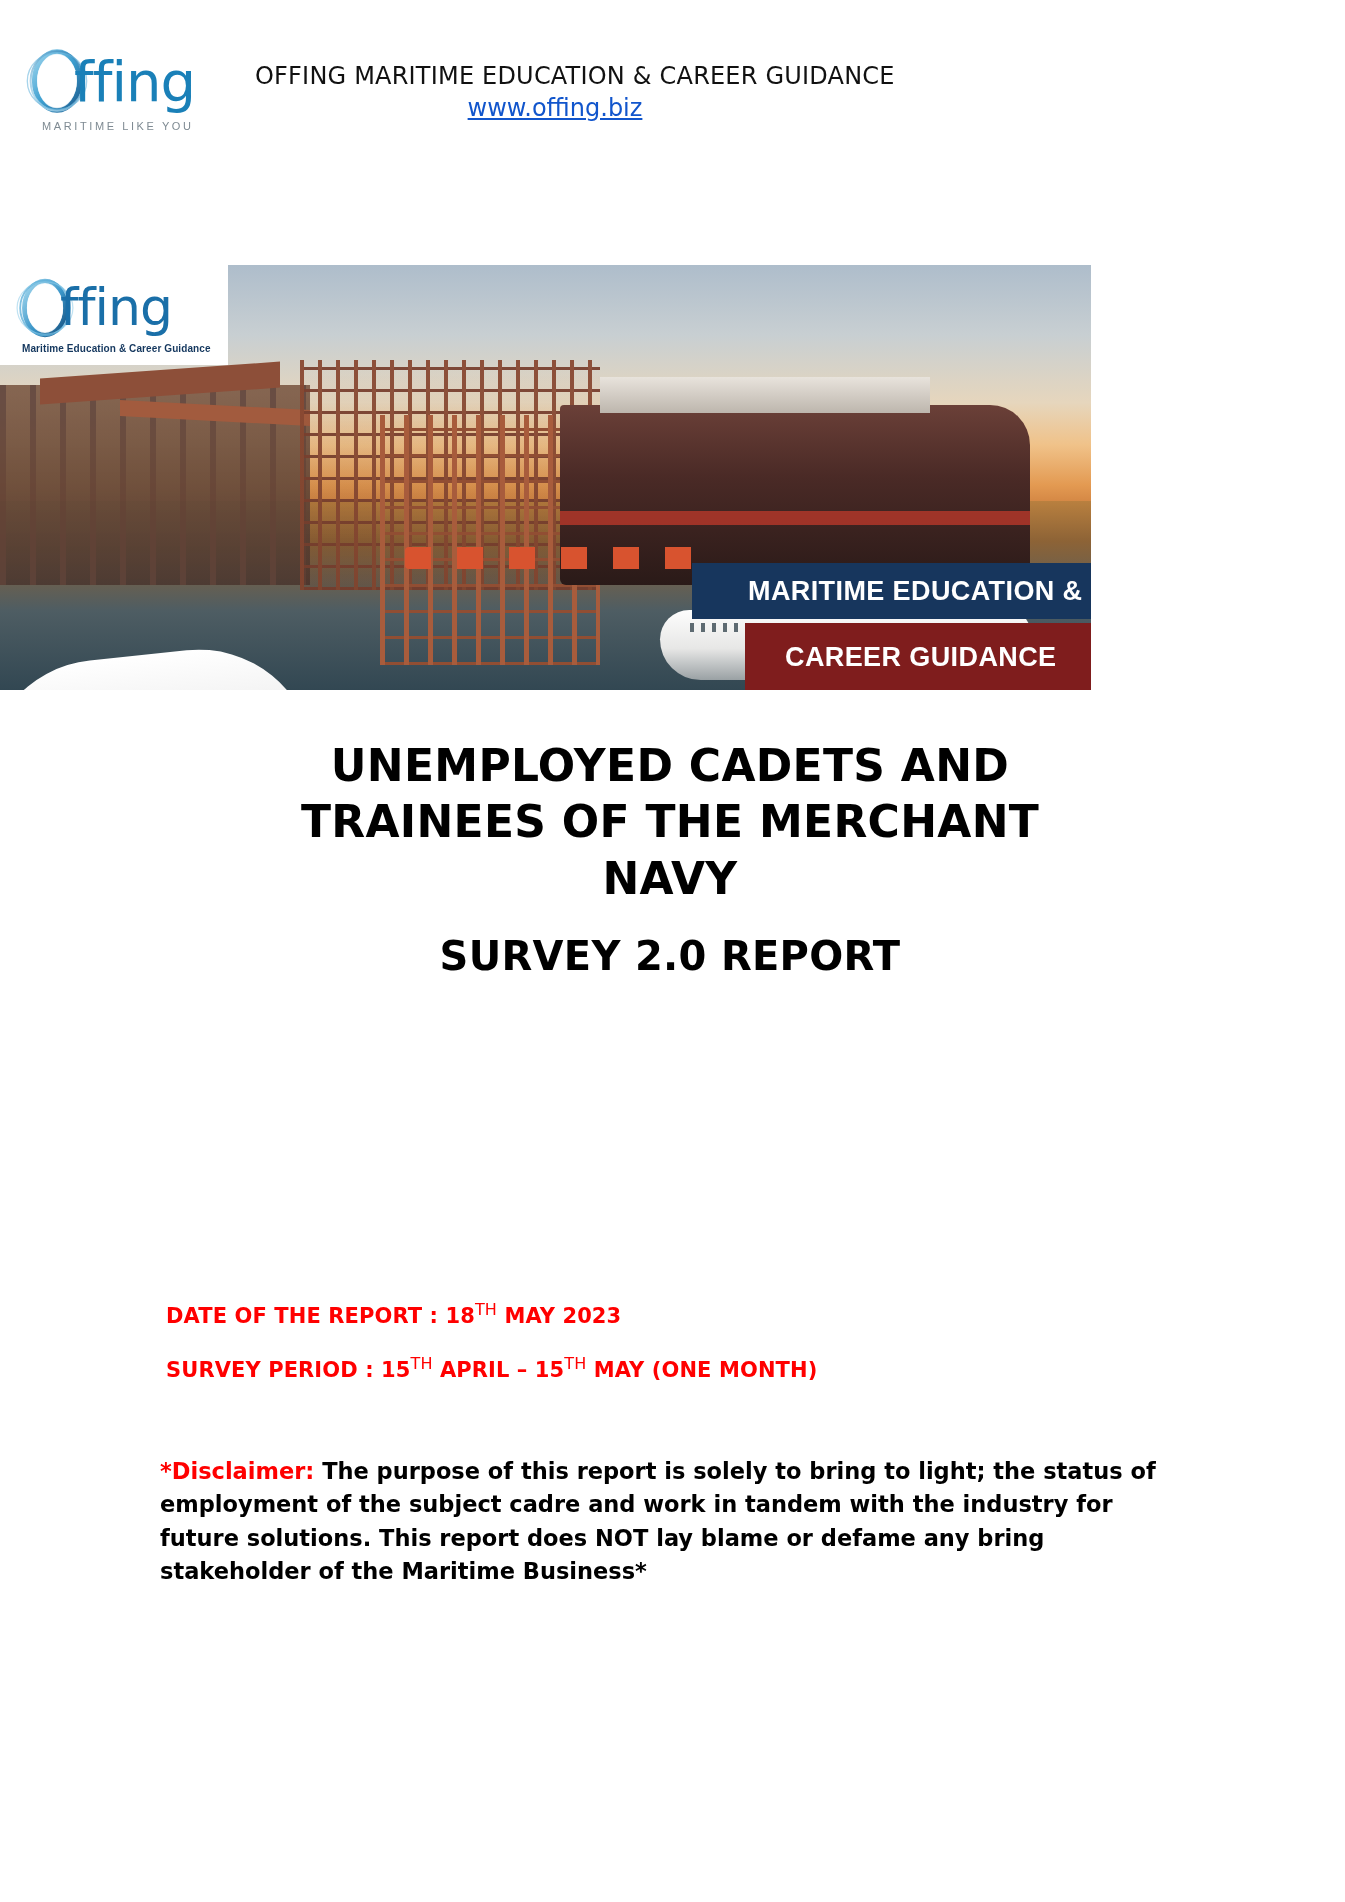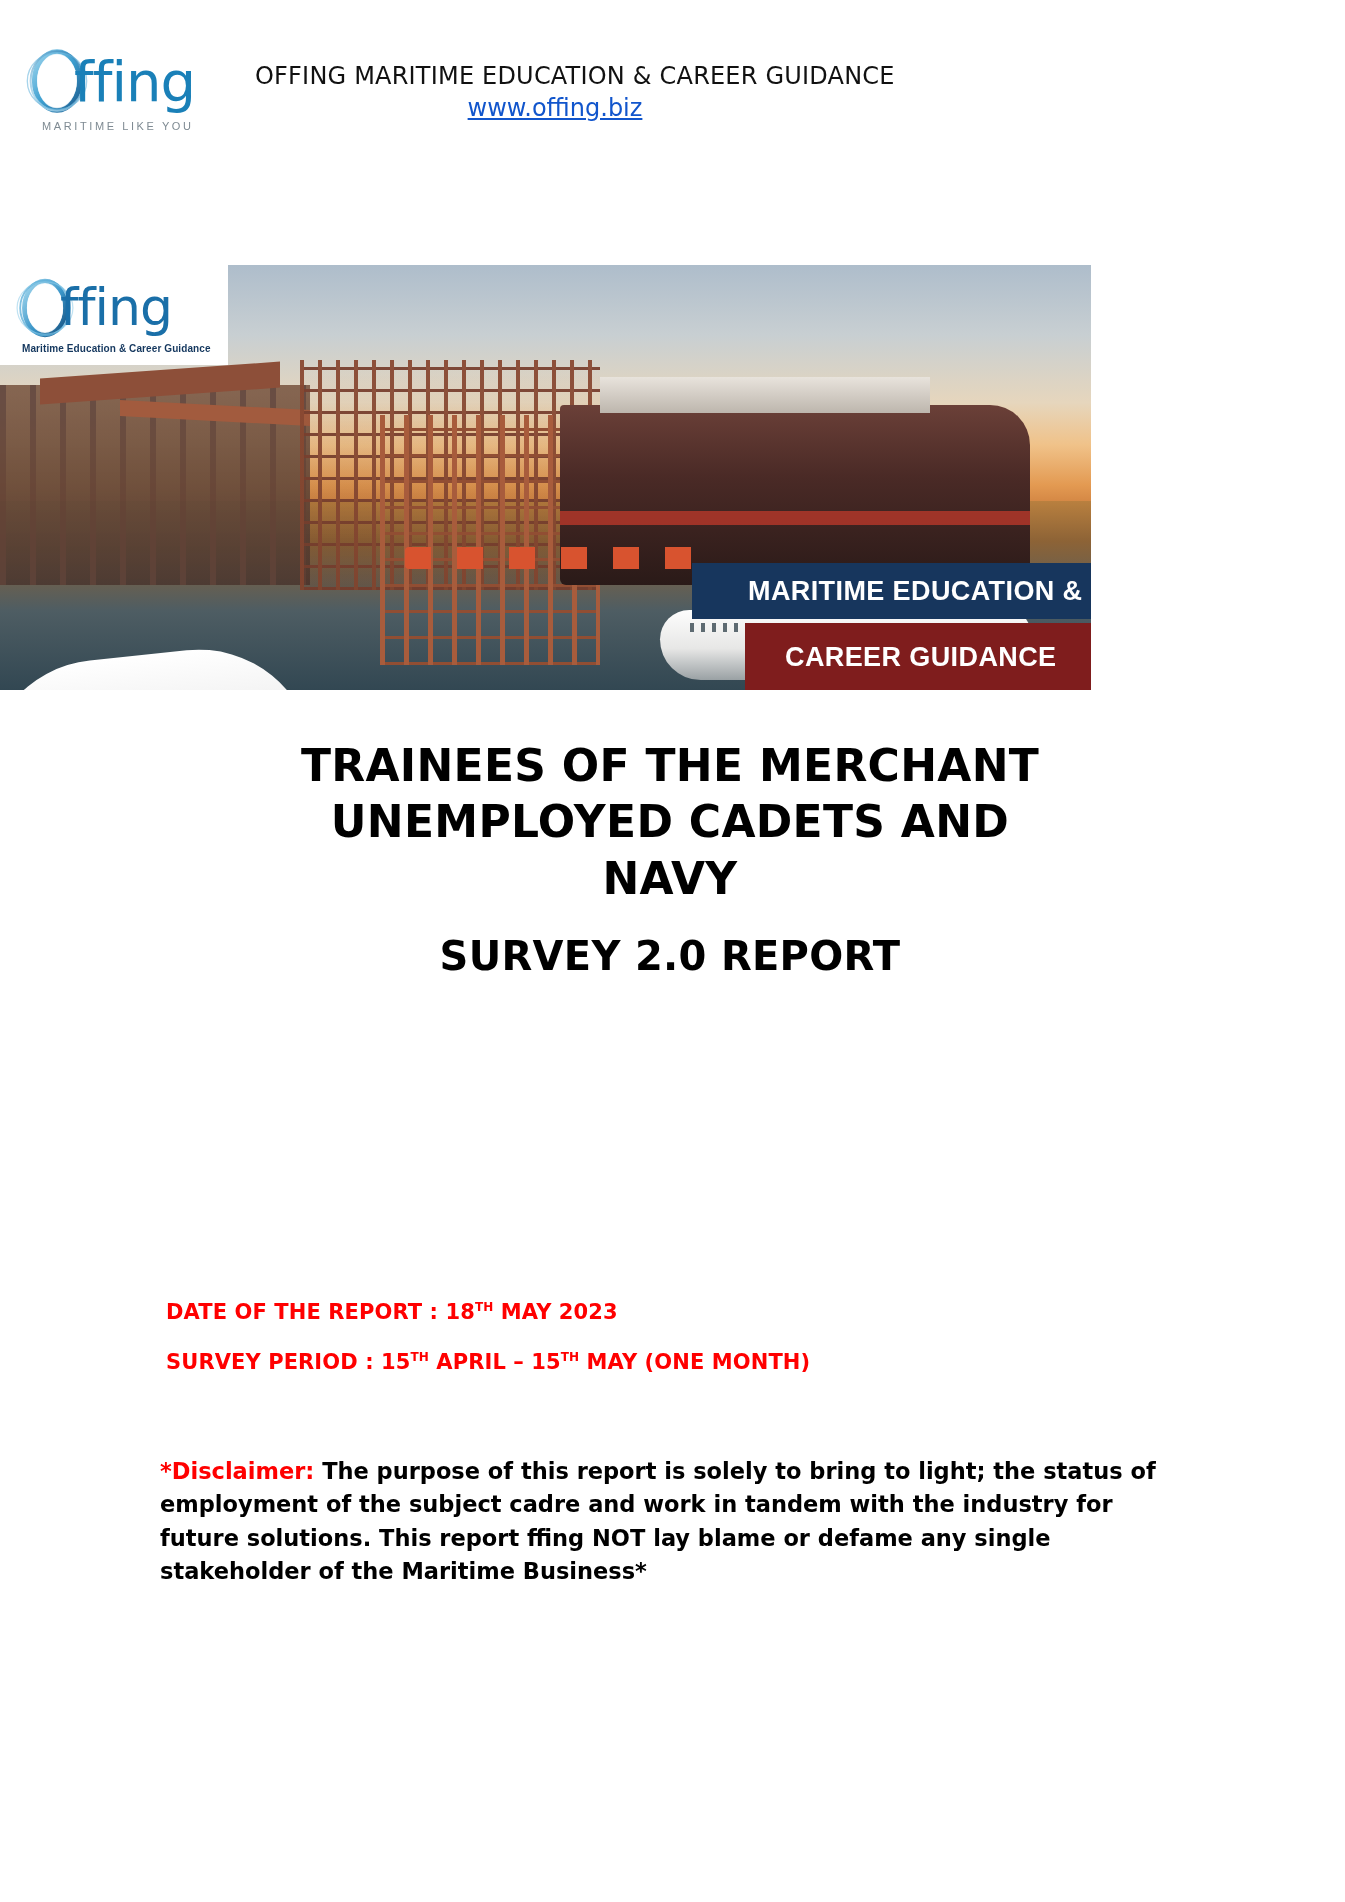--- a/index.html
+++ b/index.html
@@ -322,8 +322,8 @@
 
 <div class="title-block">
   <div class="title-main">
+    <div>UNEMPLOYED CADETS AND</div>
     <div>TRAINEES OF THE MERCHANT</div>
-    <div>UNEMPLOYED CADETS AND</div>
     <div>NAVY</div>
   </div>
   <div class="title-sub">SURVEY 2.0 REPORT</div>

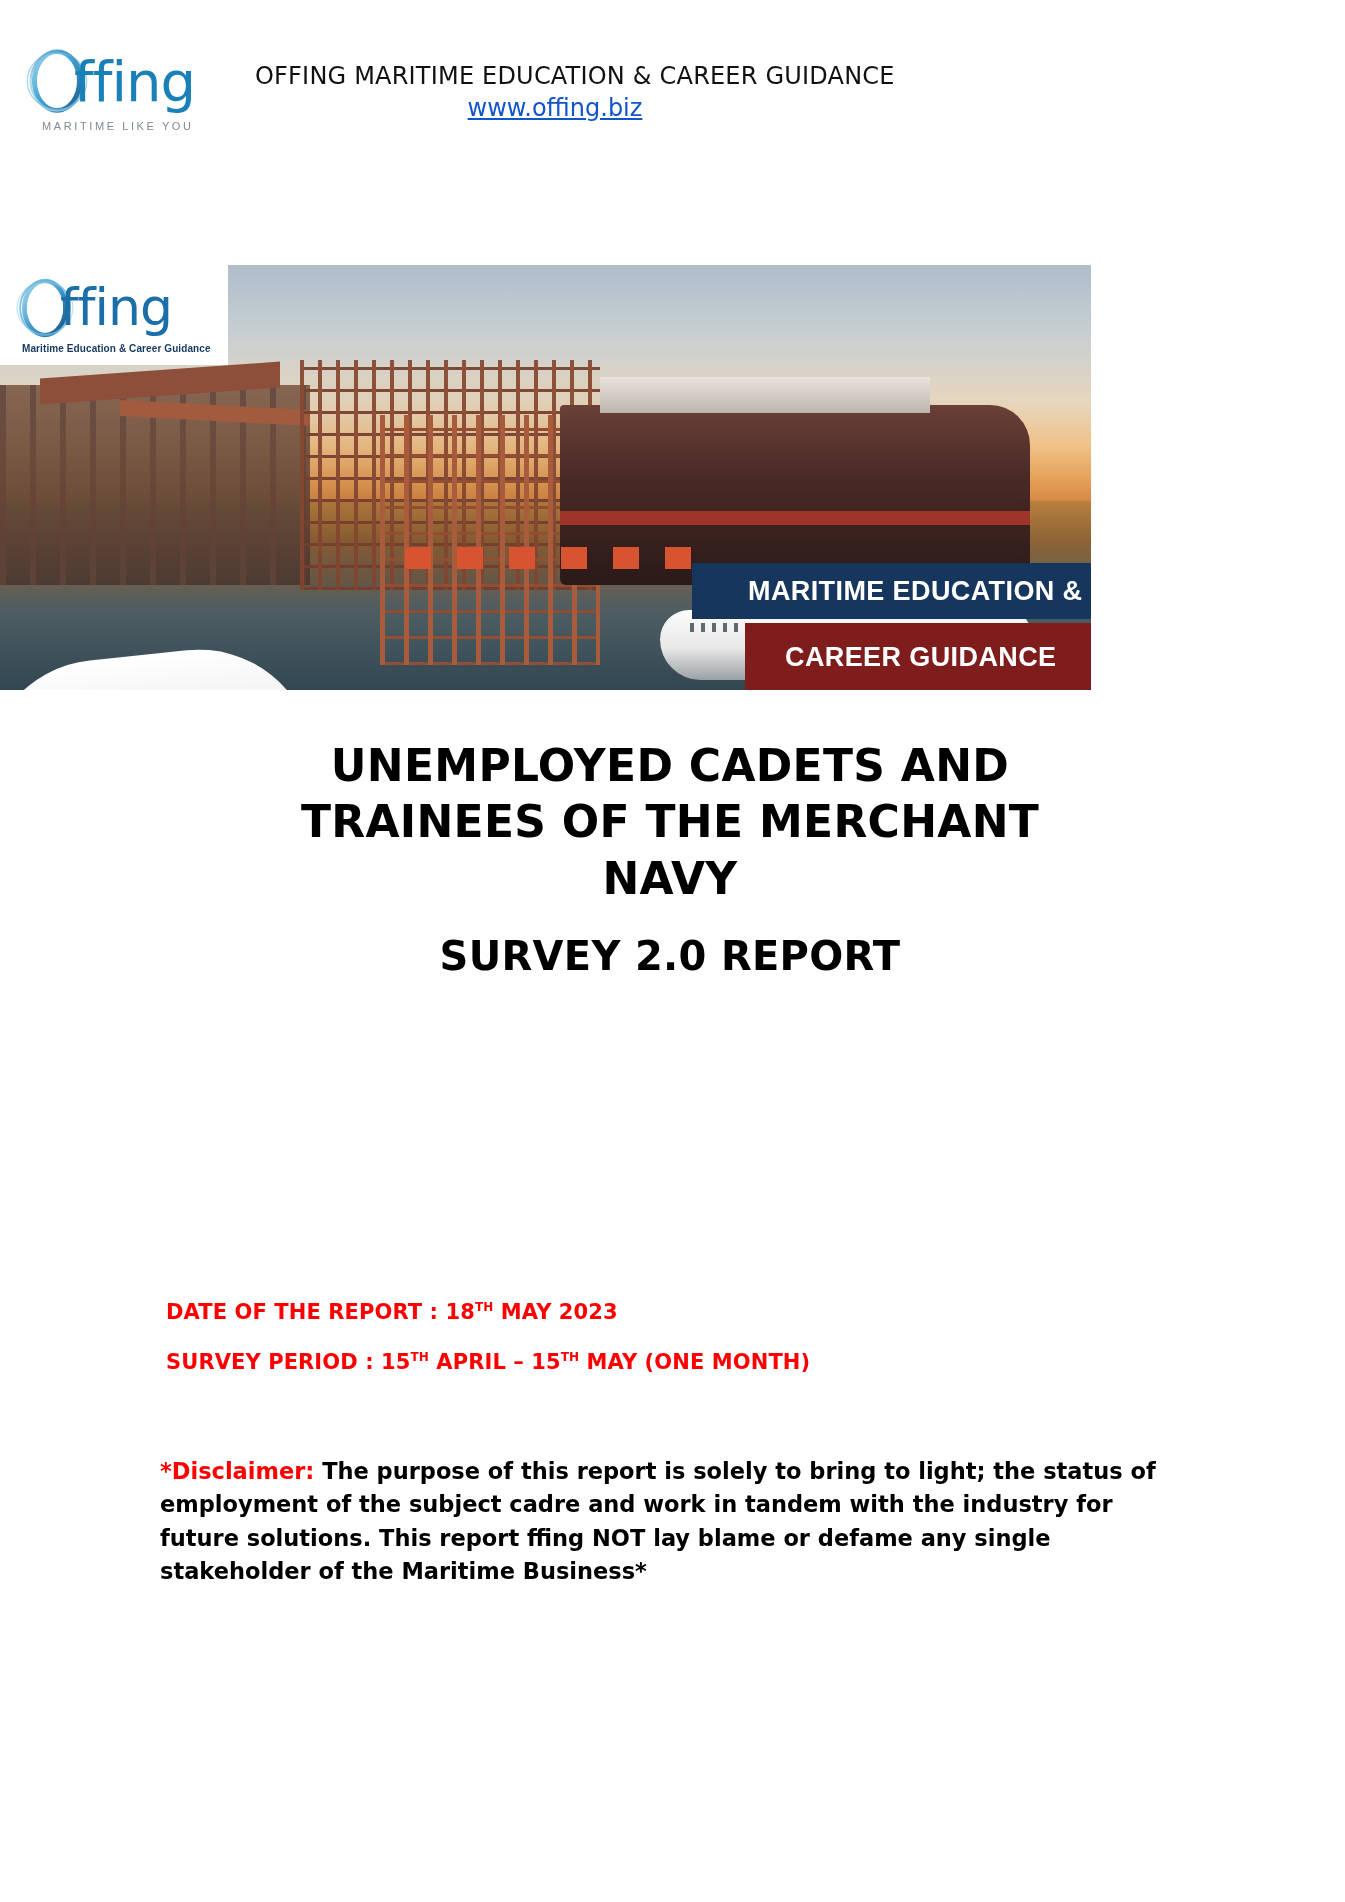--- a/index.html
+++ b/index.html
@@ -220,7 +220,7 @@
     font-size:21px; font-weight:700; letter-spacing:0.1px;
     margin-bottom:26px;
   }
-  .meta-line sup{ font-size:12px; vertical-align:super; font-weight:700; }
+  .meta-line sup{ font-size:16px; vertical-align:super; font-weight:400; }
 
   
   .disclaimer{

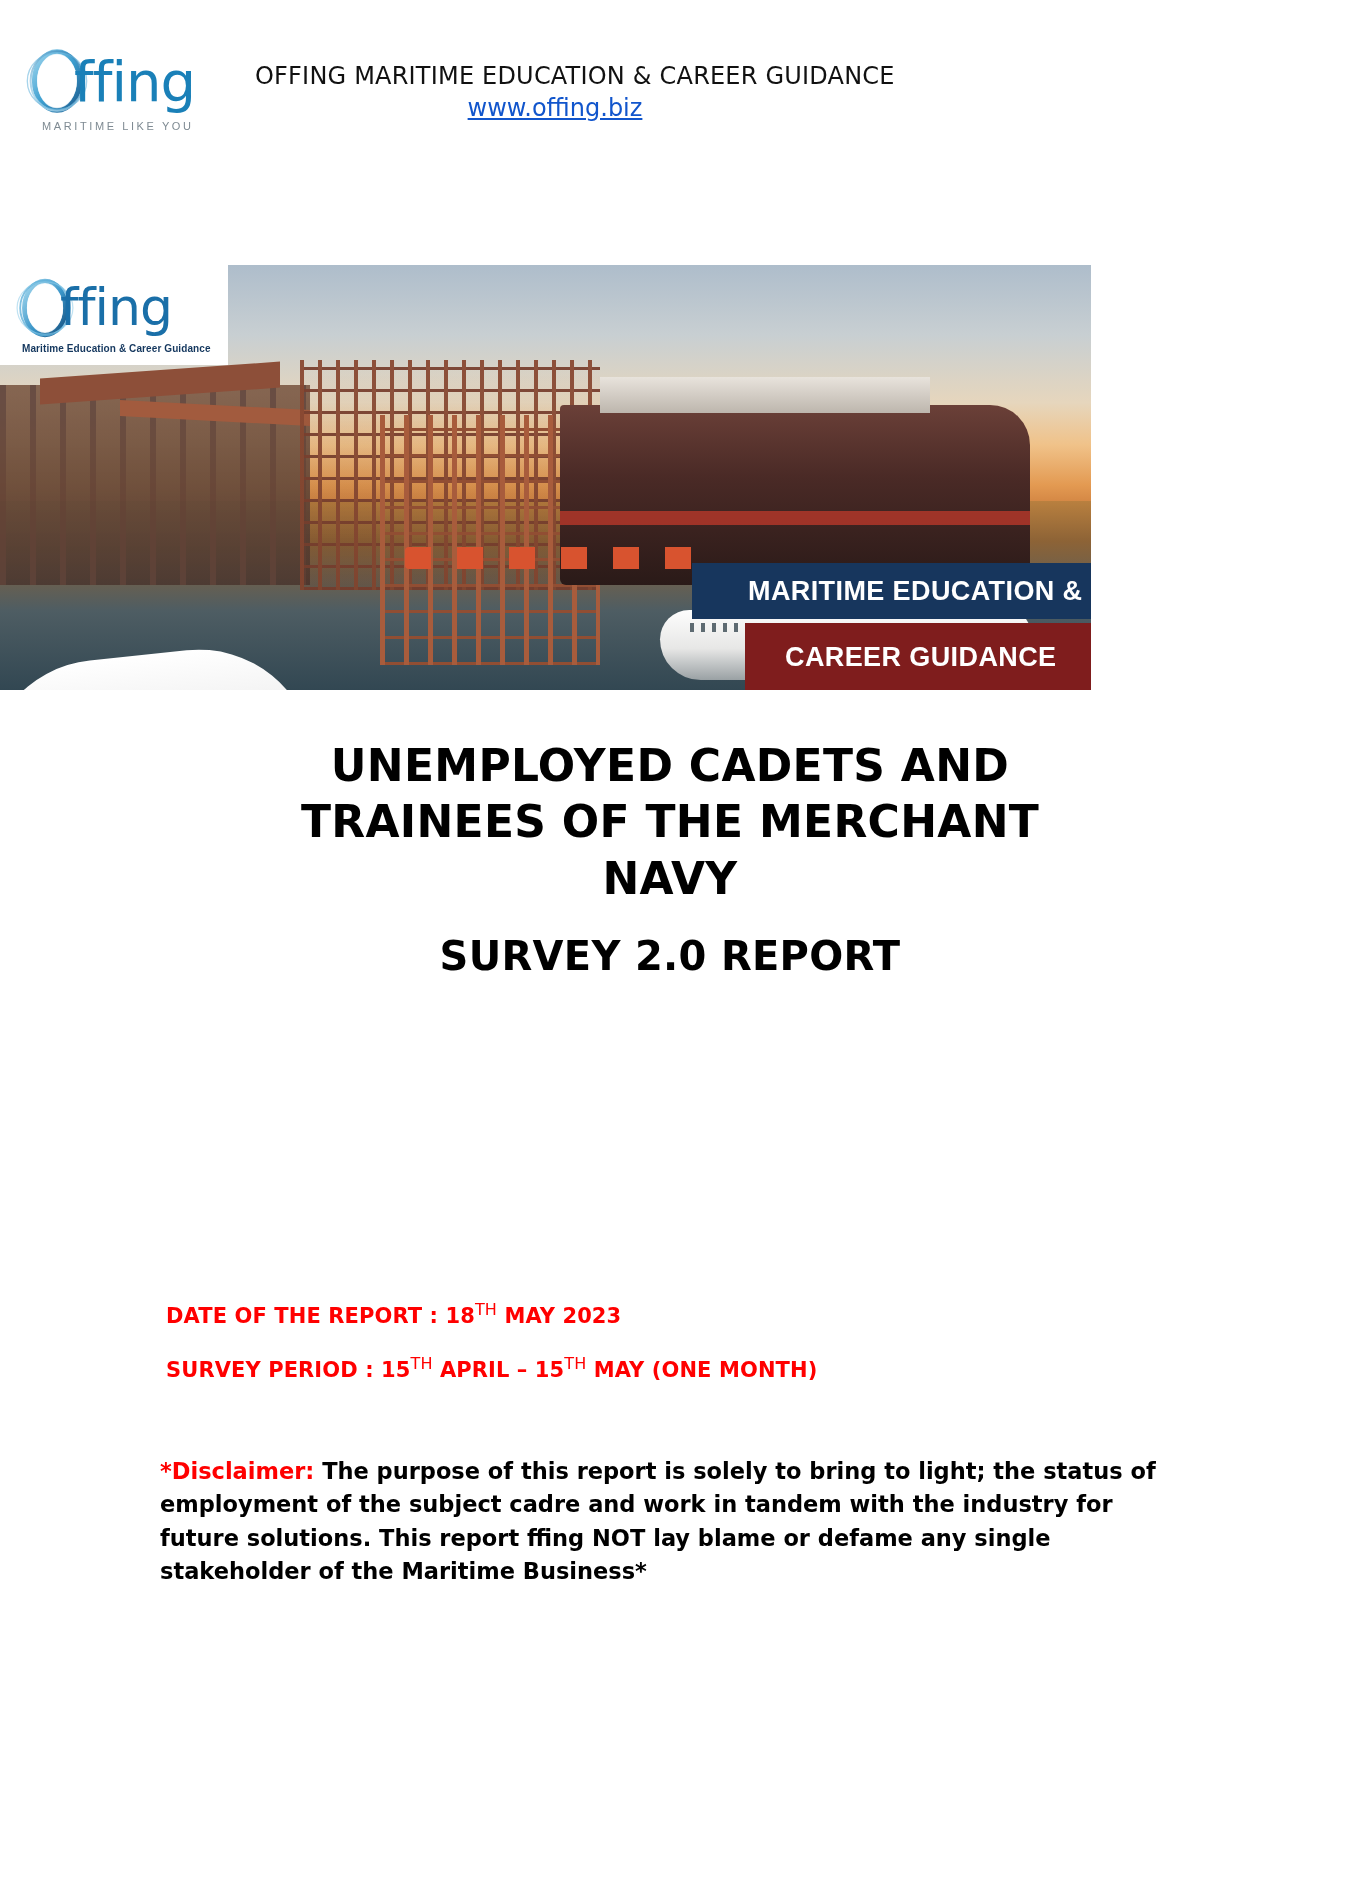--- a/index.html
+++ b/index.html
@@ -339,7 +339,7 @@
 </div>
 
 <div class="disclaimer">
-  <span class="lead">*Disclaimer:</span><span> The purpose of this report is solely to bring to light; the status of employment of the subject cadre and work in tandem with the industry for future solutions. This report ffing NOT lay blame or defame any single stakeholder of the Maritime Business*</span>
+  <span class="lead">*Disclaimer:</span><span> The purpose of this report is solely to bring to light; the status of employment of the subject cadre and work in tandem with the industry for future solutions. This report does NOT lay blame or defame any bring stakeholder of the Maritime Business*</span>
 </div>
 
 </body></html>

